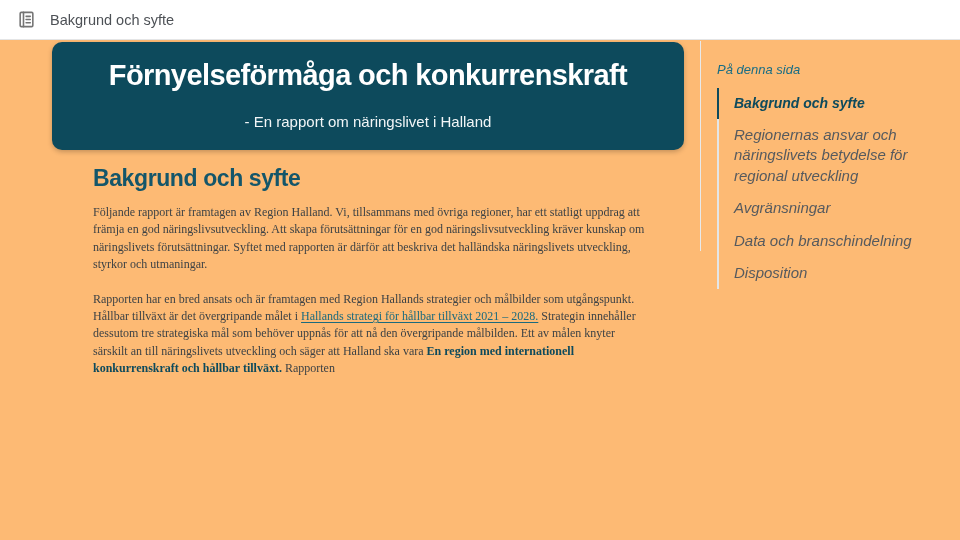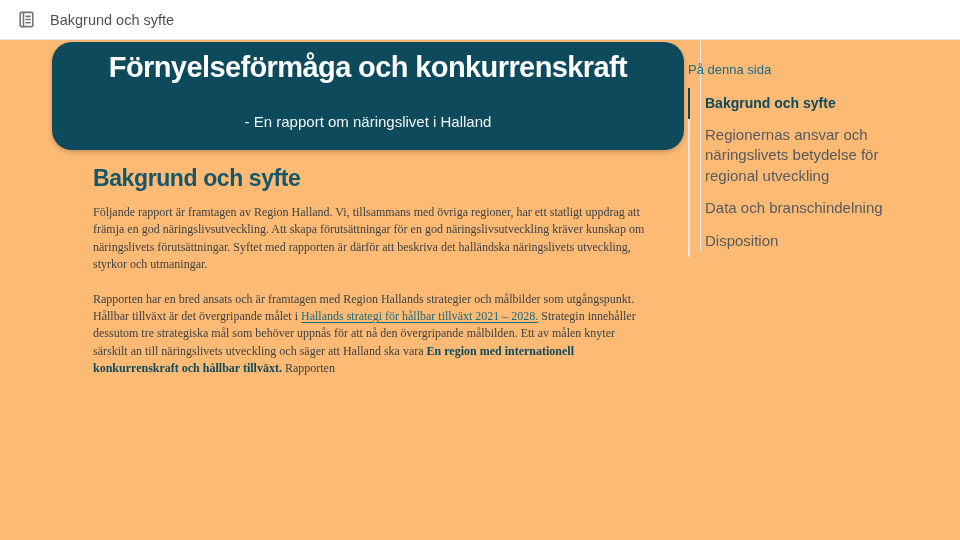--- a/index.html
+++ b/index.html
@@ -40,7 +40,7 @@
     width: 632px; height: 108px;
     box-sizing: border-box;
     background: #0d4a5c;
-    border-radius: 20px;
+    border-radius: 10px;
     box-shadow: 0 2px 5px rgba(0,0,0,0.22);
     color: #ffffff;
     display: flex;

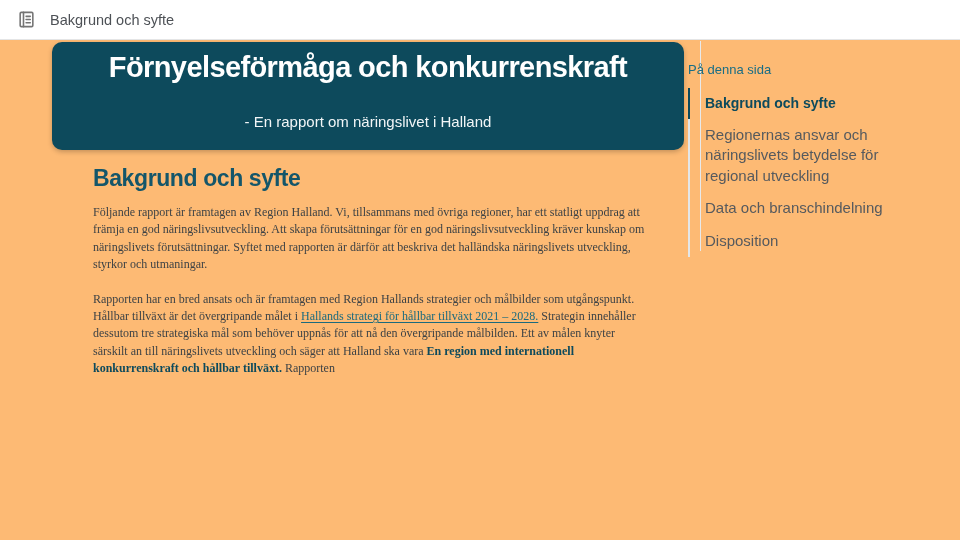--- a/index.html
+++ b/index.html
@@ -104,8 +104,9 @@
   
   .toc {
     position: absolute;
-    left: 688px; top: 62px;
+    left: 717px; top: 62px;
     width: 214px;
+    font-style: italic;
   }
   .toc-title {
     font-size: 13px;

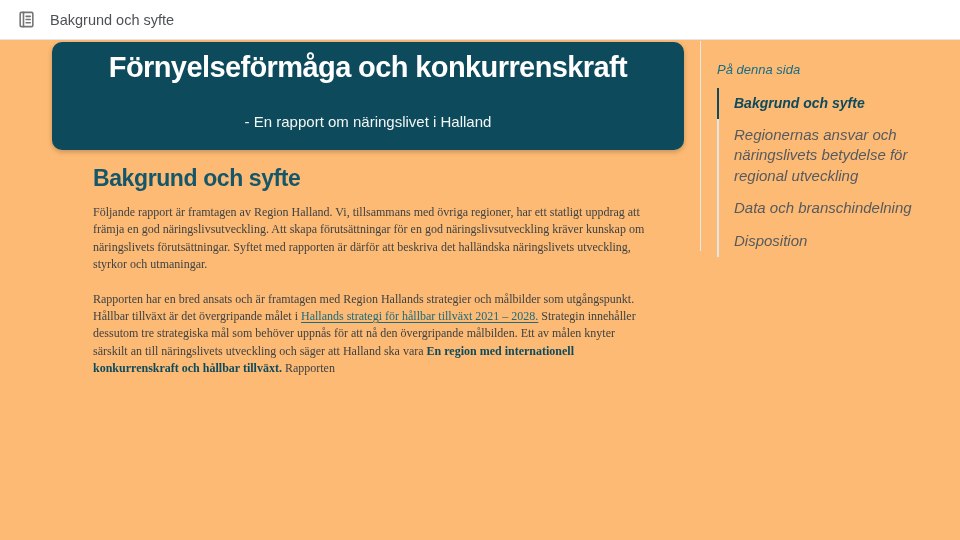--- a/index.html
+++ b/index.html
@@ -58,7 +58,7 @@
     white-space: nowrap;
   }
   .banner-subtitle {
-    margin: 12px;
+    margin: 4px;
     font-size: 15px;
     font-weight: 400;
     color: #f2f6f7;

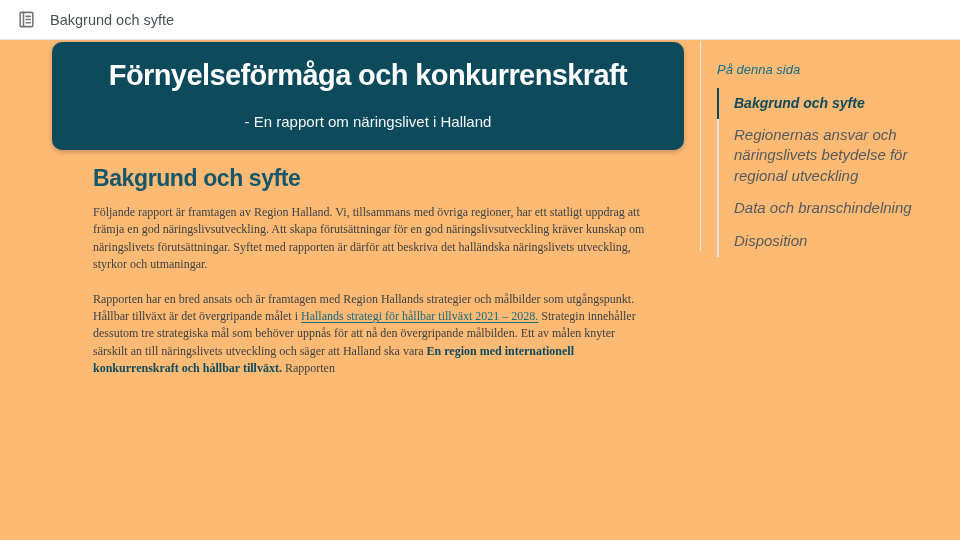--- a/index.html
+++ b/index.html
@@ -167,6 +167,7 @@
     <nav class="toc-list">
       <a href="#" class="toc-item active">Bakgrund och syfte</a>
       <a href="#" class="toc-item">Regionernas ansvar och näringslivets betydelse för regional utveckling</a>
+      <a href="#" class="toc-item">Avgränsningar</a>
       <a href="#" class="toc-item">Data och branschindelning</a>
       <a href="#" class="toc-item">Disposition</a>
     </nav>

